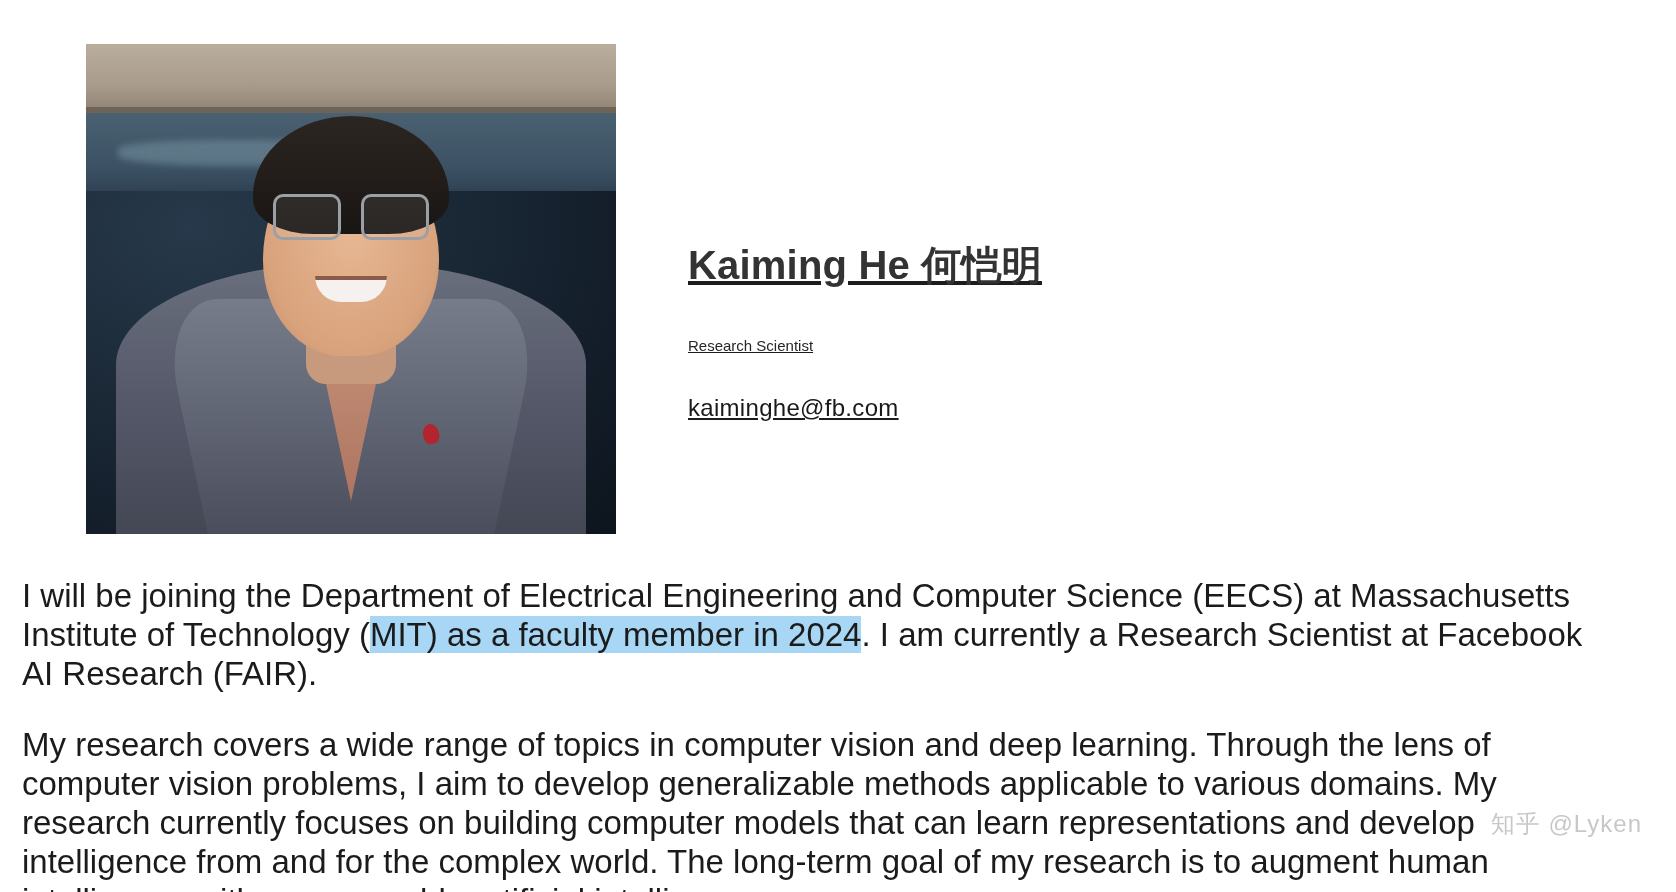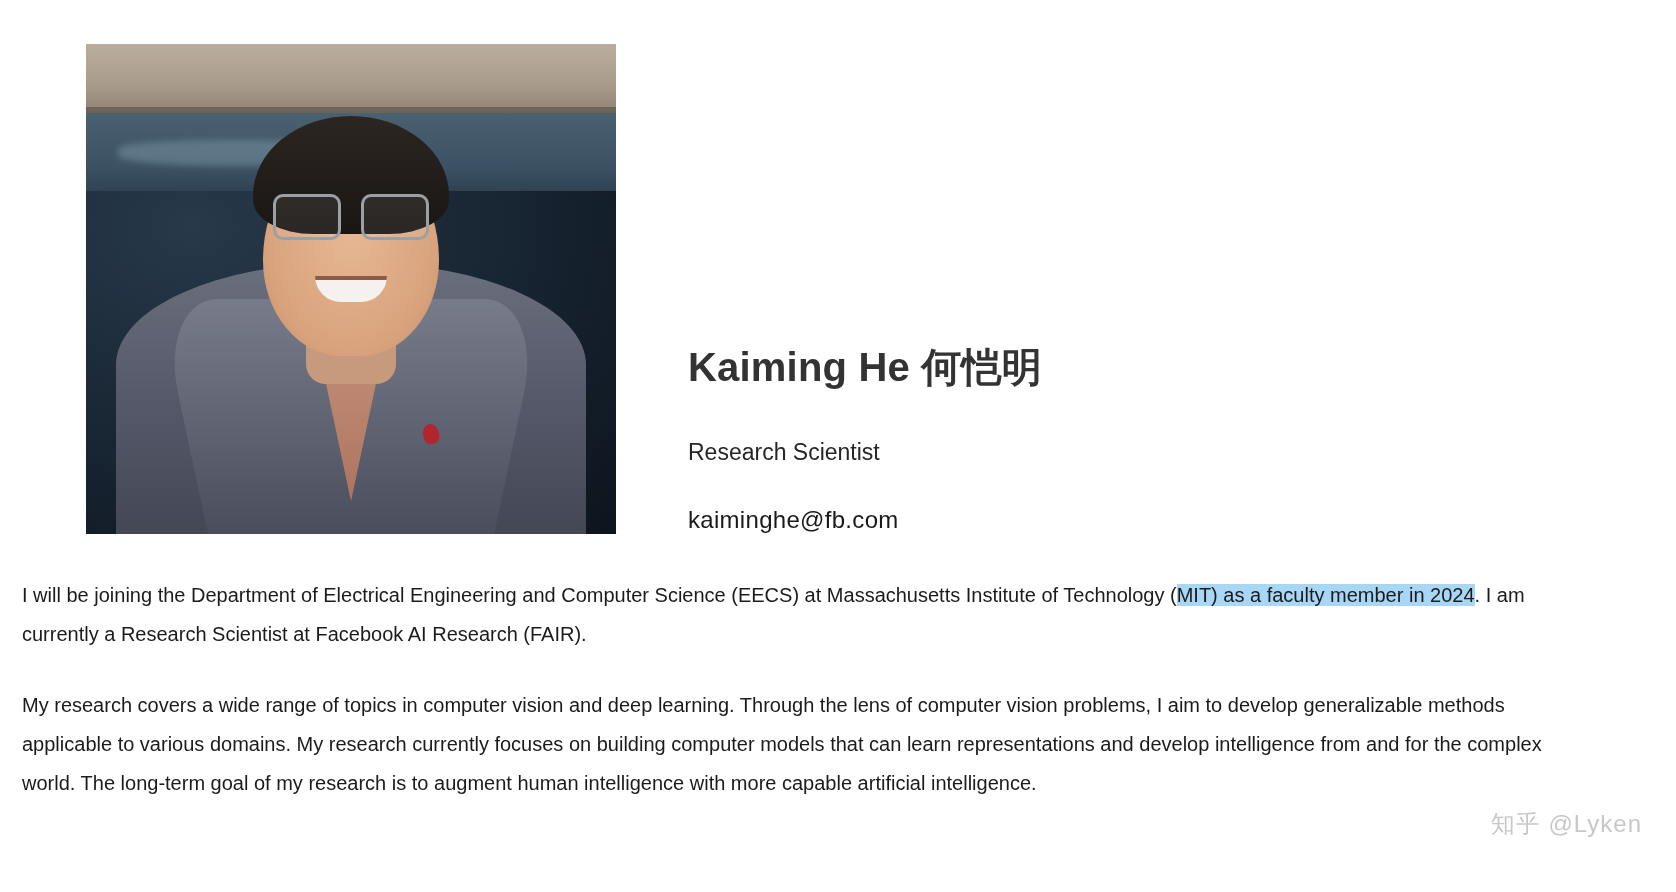--- a/index.html
+++ b/index.html
@@ -25,8 +25,9 @@
   
   .header {
     display: flex;
-    align-items: flex-end;
+    align-items: center;
     padding: 44px 11px 0 86px;
+    text-decoration: underline;
   }
 
   .photo-wrap {

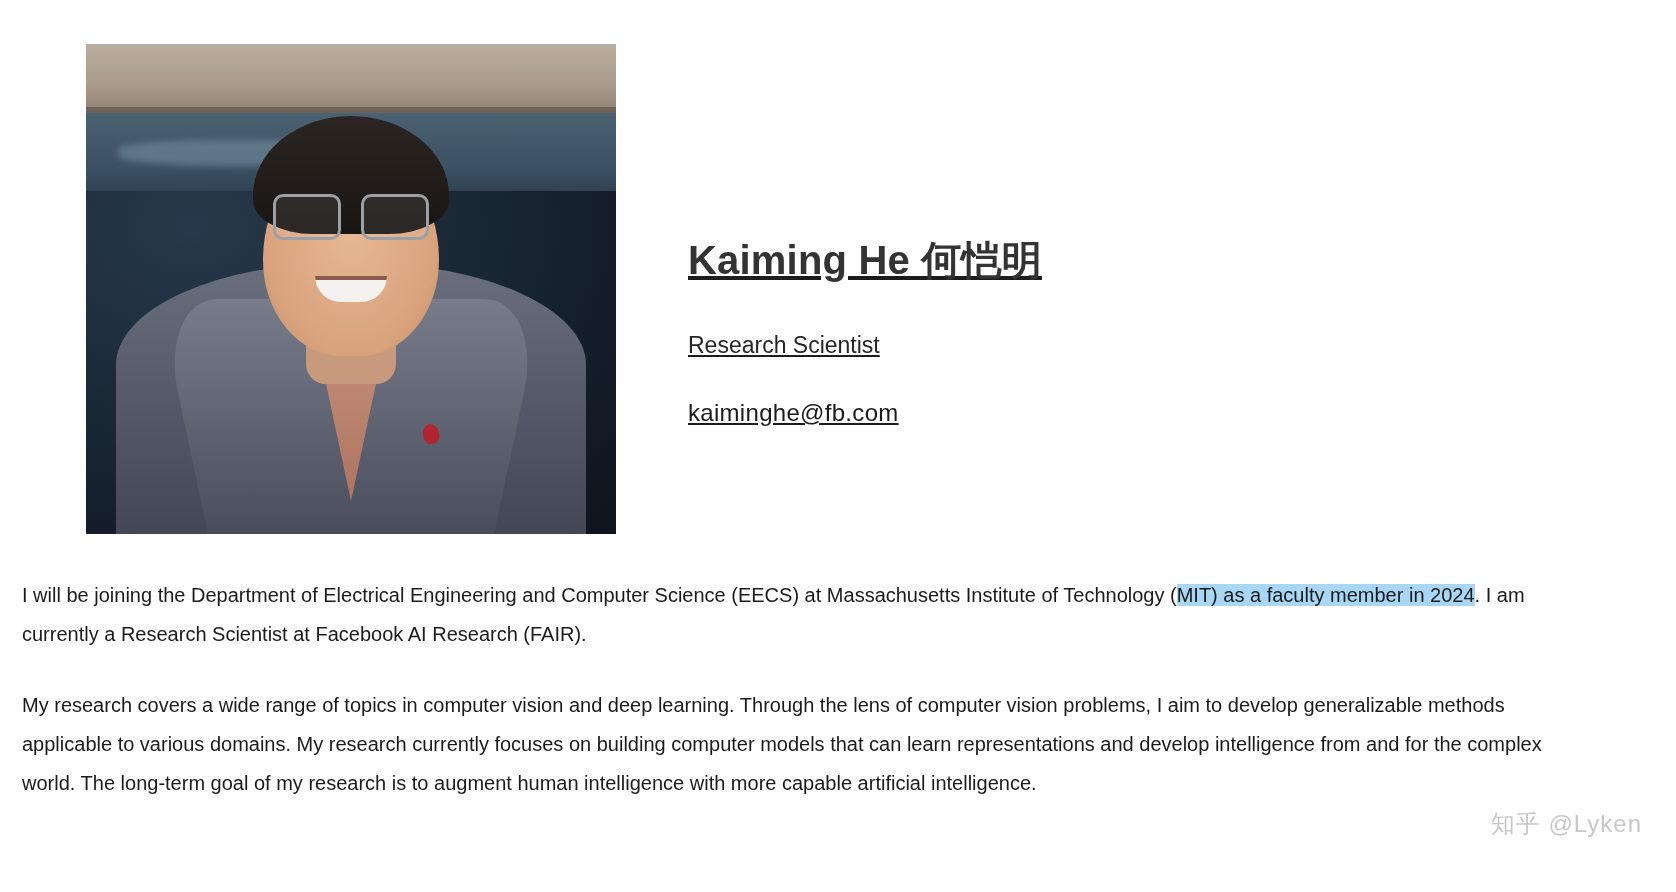--- a/index.html
+++ b/index.html
@@ -157,7 +157,7 @@
     letter-spacing: .2px;
   }
   .ident p {
-    font-size: 23px;
+    font-size: 15px;
     color: #262626;
     margin: 0 0 40px 0;
   }

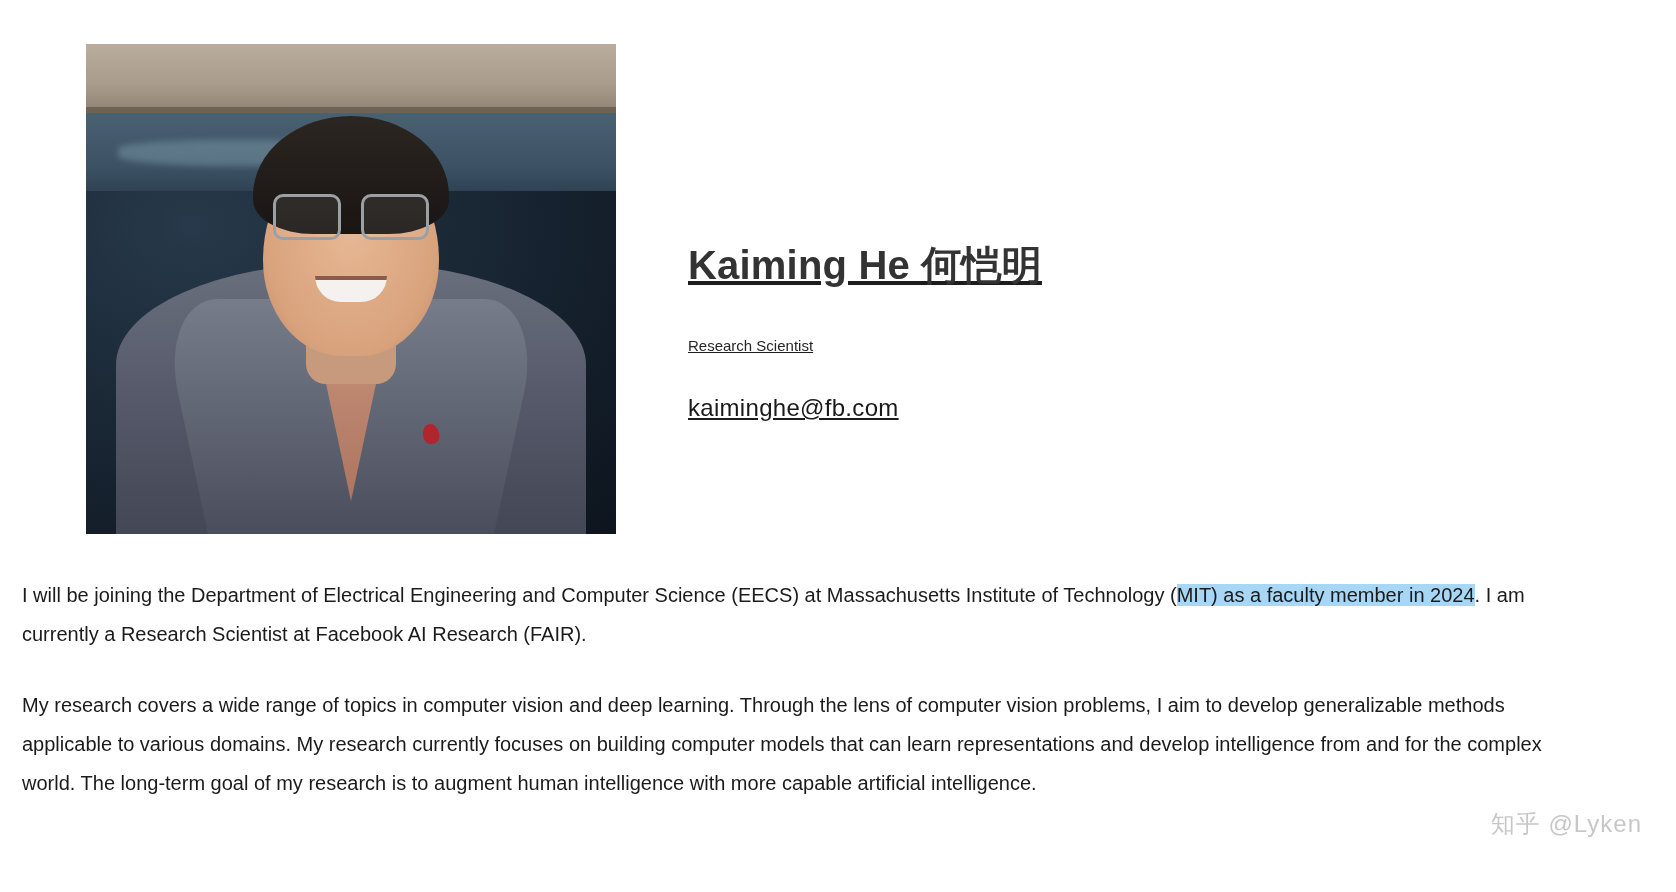--- a/index.html
+++ b/index.html
@@ -173,7 +173,7 @@
     padding: 42px 86px 0 22px;
   }
   .bio p {
-    font-size: 20px;
+    font-size: 33px;
     line-height: 39px;
     color: #1b1b1b;
     margin: 0 0 32px 0;

